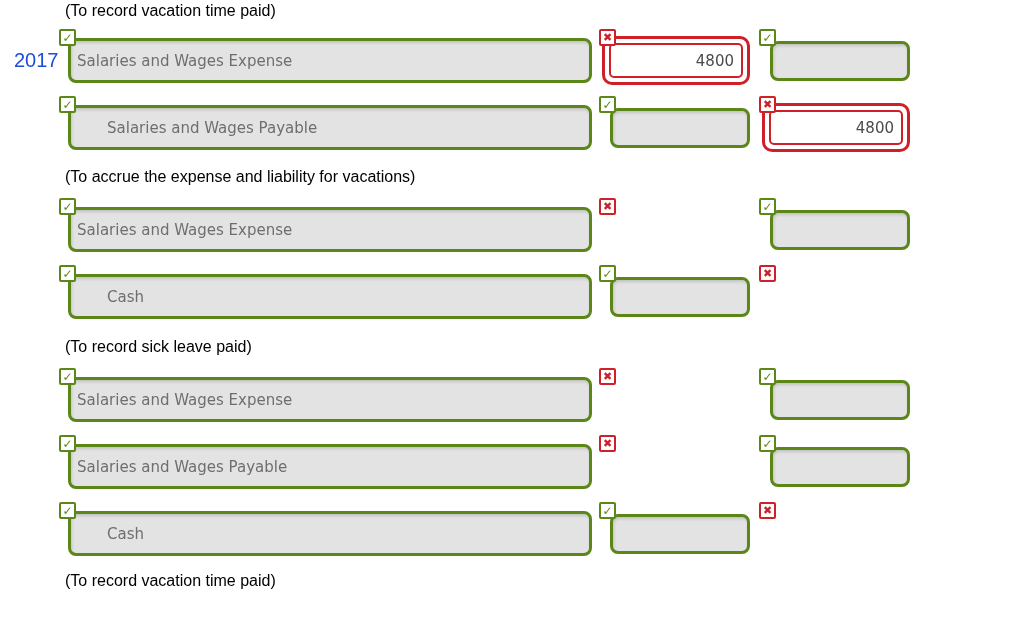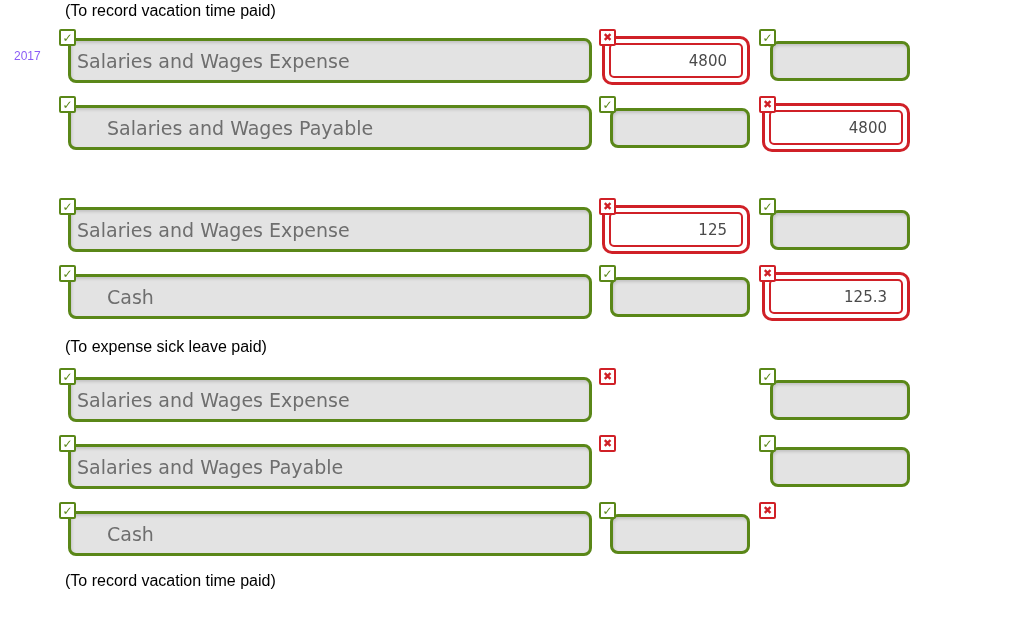--- a/index.html
+++ b/index.html
@@ -15,7 +15,7 @@
   .year {
     position:absolute; left:14px; top:49px;
     font-family:"Liberation Sans", sans-serif;
-    font-size:12px; color:#8b5cf6;
+    font-size:20px; color:#1d4ed8;
   }
   .row { position:absolute; left:0; width:1024px; height:67px; }
   .cell { position:absolute; top:0; height:67px; }

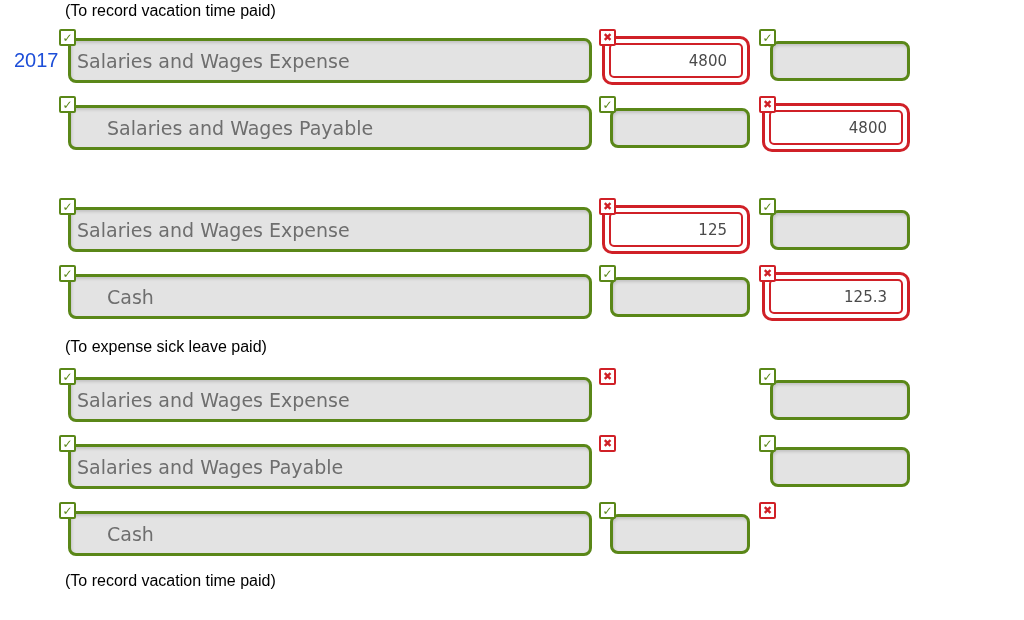--- a/index.html
+++ b/index.html
@@ -38,7 +38,7 @@
     position:absolute; left:9px; top:9px; width:524px; height:45px;
     box-sizing:border-box; border:3px solid #5a8718; border-radius:8px;
     background:#e3e3e3; box-shadow: inset 1px 2px 3px rgba(0,0,0,0.14);
-    color:#6e6e6e; font-size:19px; padding:0 6px 0 6px;
+    color:#6e6e6e; font-size:15px; padding:0 6px 0 6px;
     font-family:"DejaVu Sans", sans-serif; outline:none; z-index:1;
   }
   .account-input.indent { padding-left:36px; }

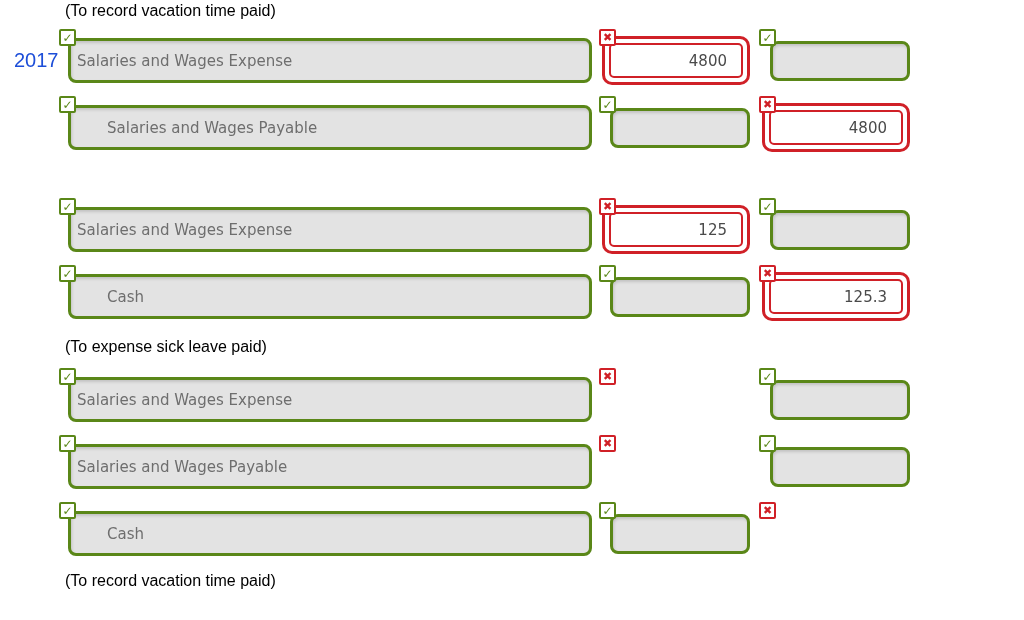--- a/index.html
+++ b/index.html
@@ -63,7 +63,7 @@
     width:calc(100% - 8px); height:calc(100% - 8px);
     box-sizing:border-box; border:2px solid #d02027; border-radius:5px;
     background:#ffffff; color:#4a4a4a; font-size:15px; text-align:right;
-    padding-right:14px; font-family:"DejaVu Sans", sans-serif; outline:none;
+    padding-right:7px; font-family:"DejaVu Sans", sans-serif; outline:none;
   }
 </style>
 </head>

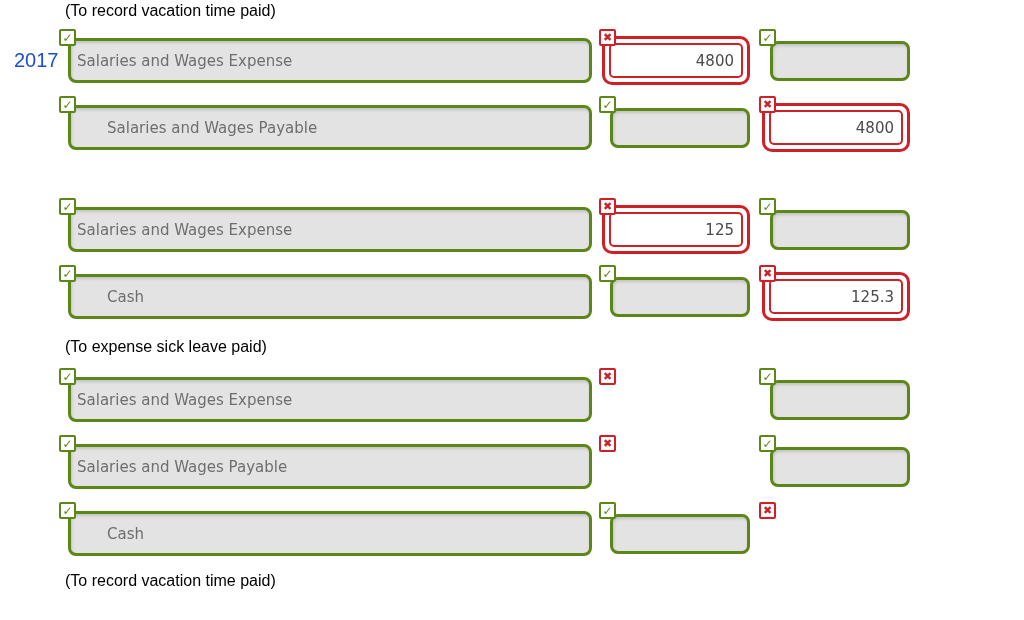--- a/index.html
+++ b/index.html
@@ -108,6 +108,7 @@
     </div>
   </div>
 
+  <div class="caption" style="top:167px">(To accrue the expense and liability for vacations)</div>
 
   <div class="row" style="top:198px">
     <div class="cell account">

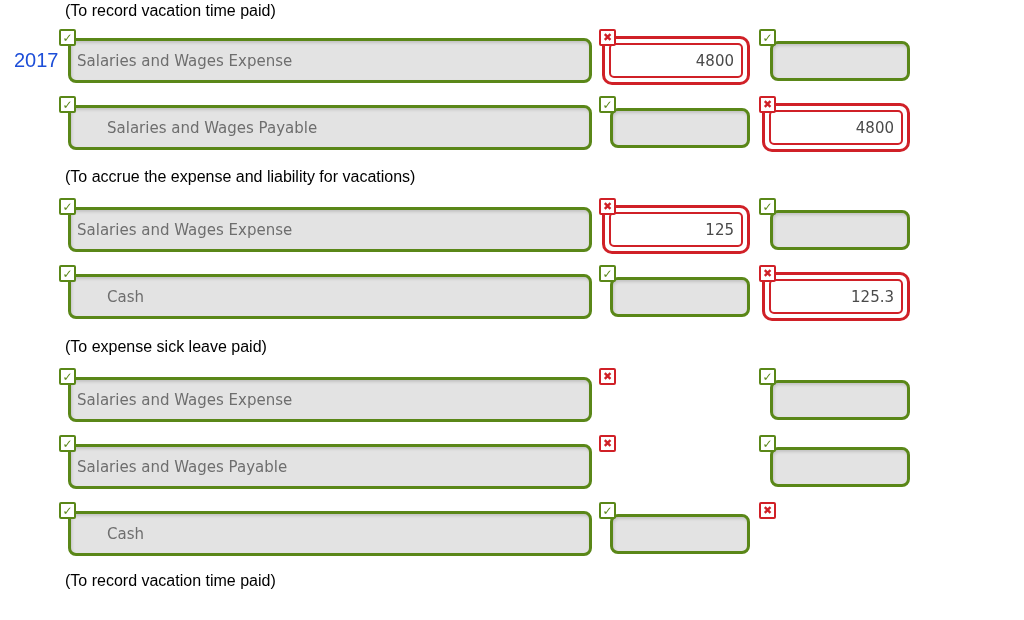--- a/index.html
+++ b/index.html
@@ -117,9 +117,6 @@
     </div>
     <div class="cell debit">
       <span class="status bad">✖</span>
-      <div class="amount-bad-wrap">
-        <input class="amount-bad-input" value="125" style="">
-      </div>
     </div>
     <div class="cell credit">
       <span class="status ok">✓</span>

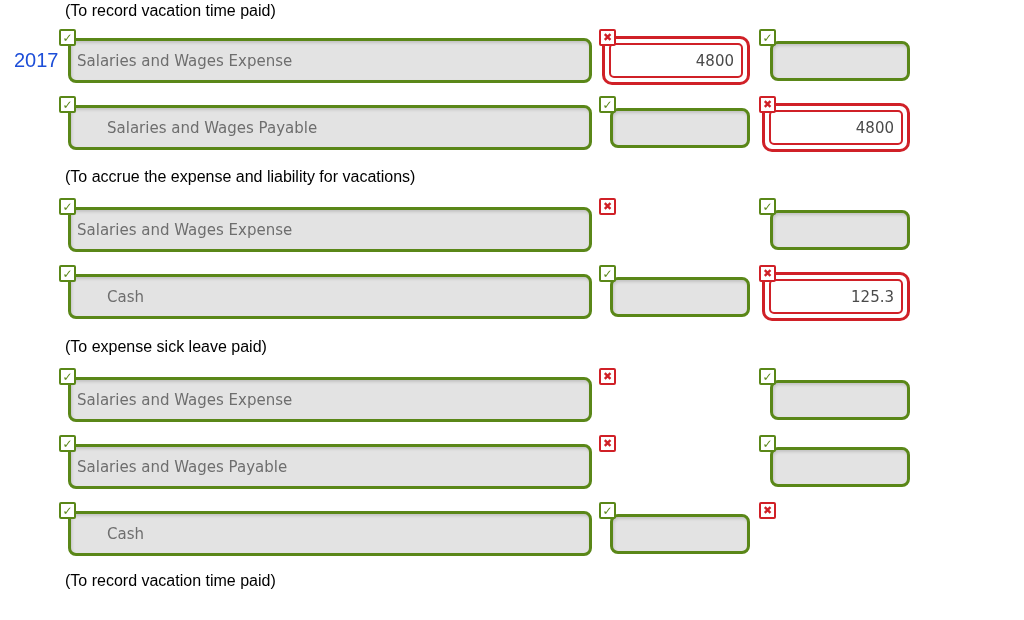--- a/index.html
+++ b/index.html
@@ -135,9 +135,6 @@
     </div>
     <div class="cell credit">
       <span class="status bad">✖</span>
-      <div class="amount-bad-wrap">
-        <input class="amount-bad-input" value="125.3" style="">
-      </div>
     </div>
   </div>
 

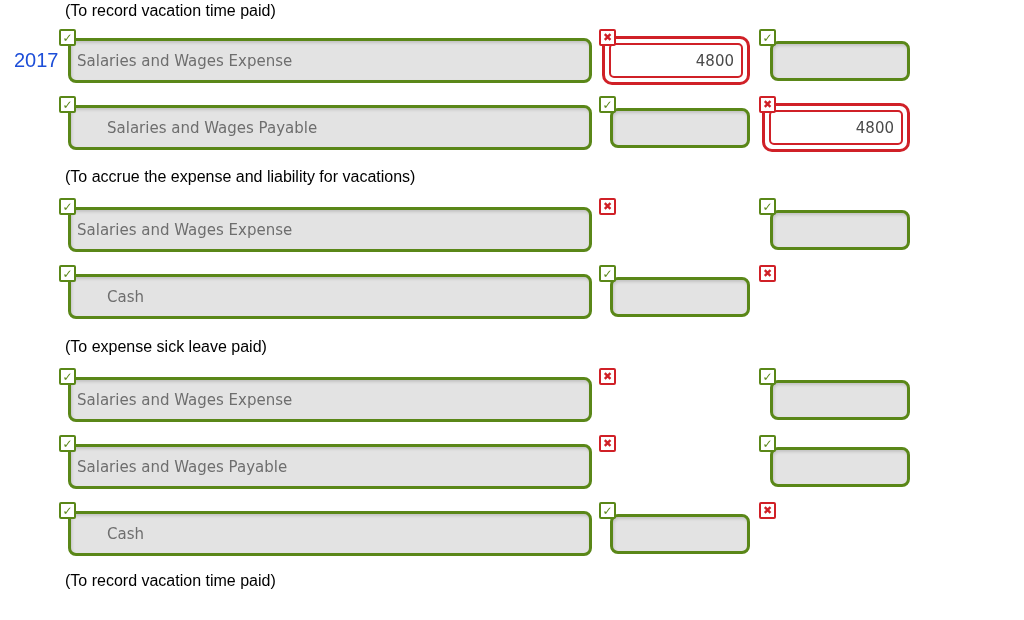--- a/index.html
+++ b/index.html
@@ -138,7 +138,7 @@
     </div>
   </div>
 
-  <div class="caption" style="top:337px">(To expense sick leave paid)</div>
+  <div class="caption" style="top:337px">(To record sick leave paid)</div>
 
   <div class="row" style="top:368px">
     <div class="cell account">

